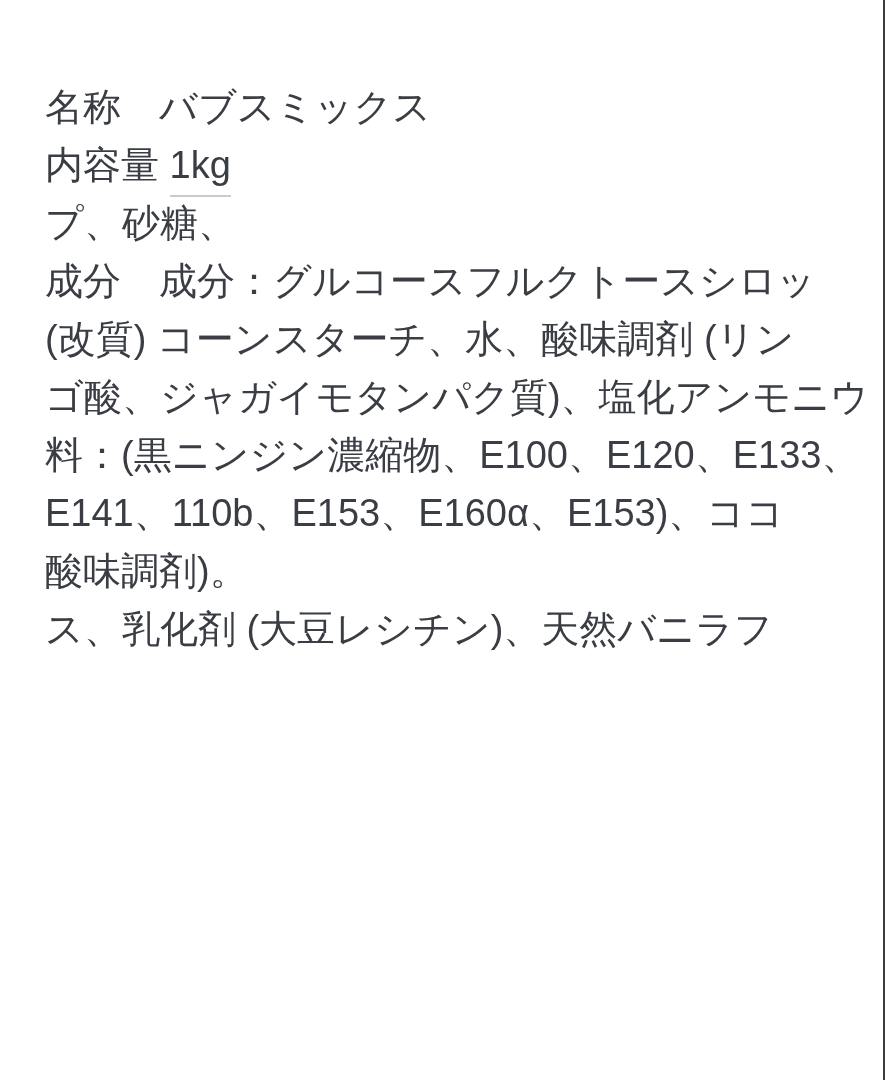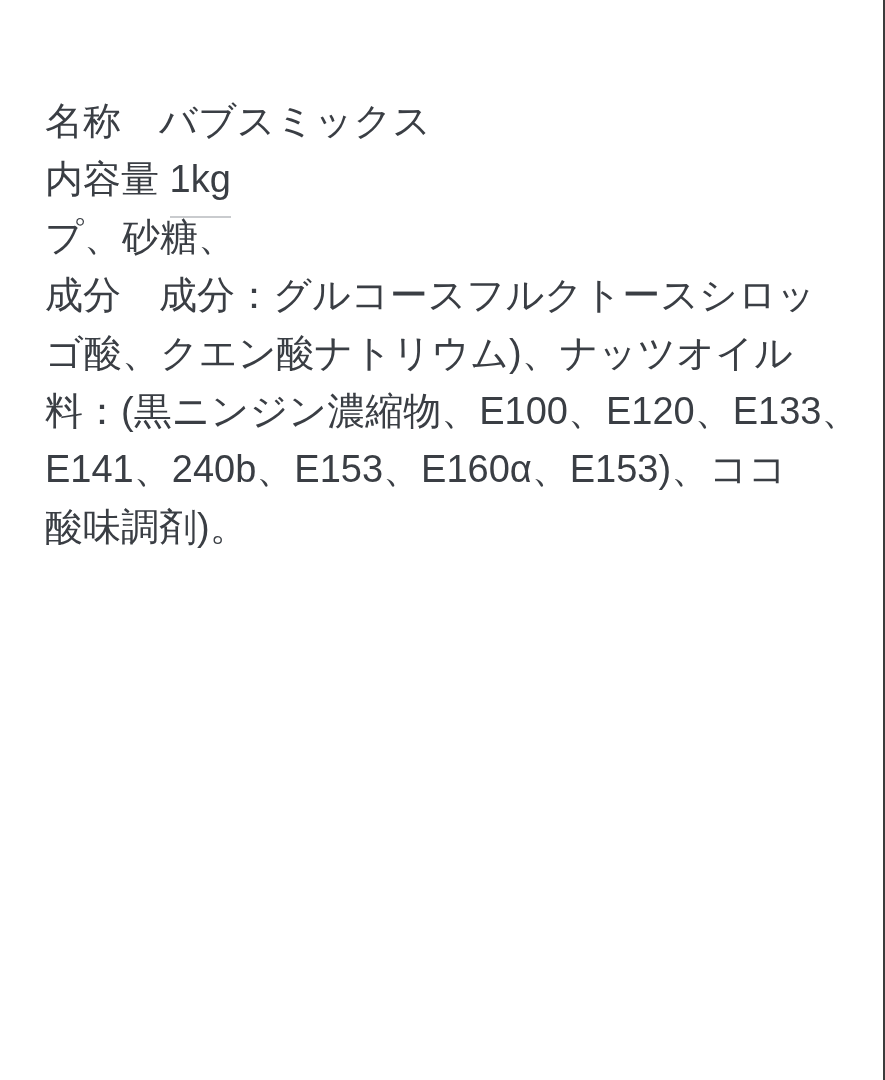--- a/index.html
+++ b/index.html
@@ -30,7 +30,7 @@
   .content {
     position: absolute;
     left: 45px;
-    top: 92px;
+    top: 78px;
     right: 42px;
   }
   .line {

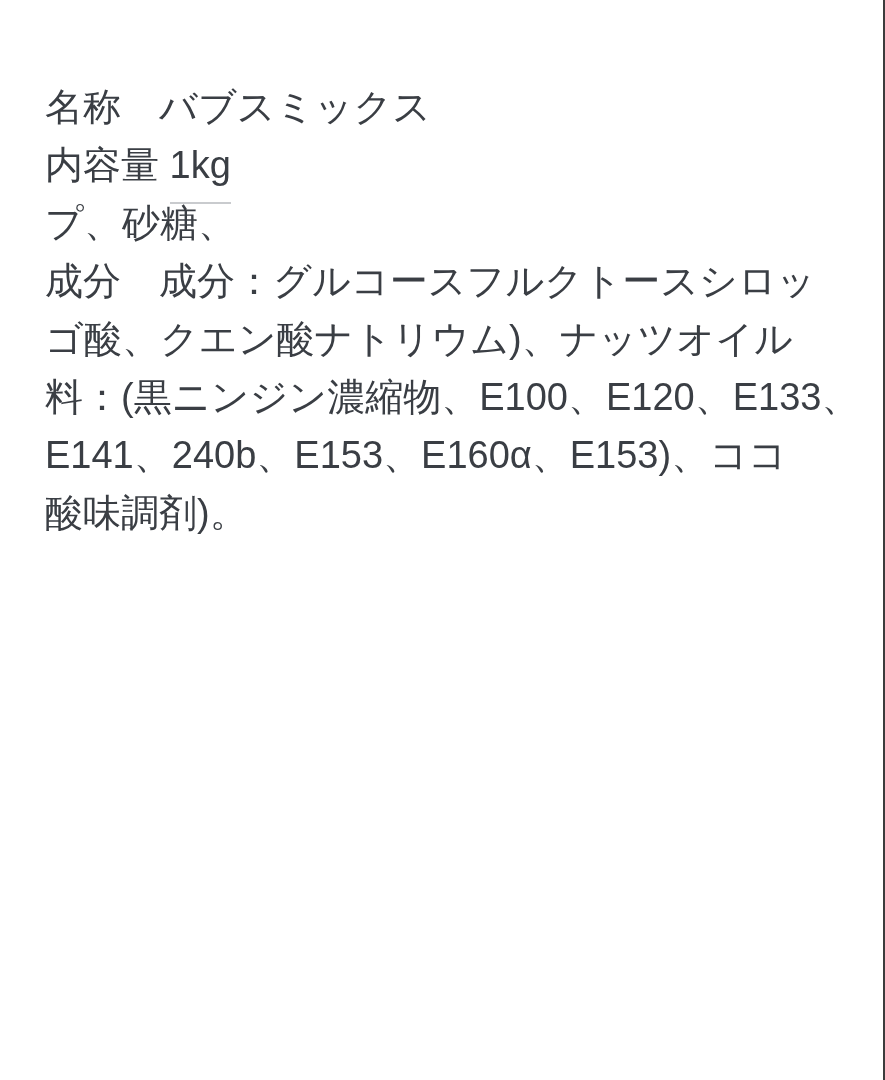--- a/index.html
+++ b/index.html
@@ -45,7 +45,7 @@
   }
   .seg.underlined {
     border-bottom: 2px solid var(--underline, #c9cbce);
-    padding-bottom: 16px;
+    padding-bottom: 9px;
   }
 </style>
 </head>

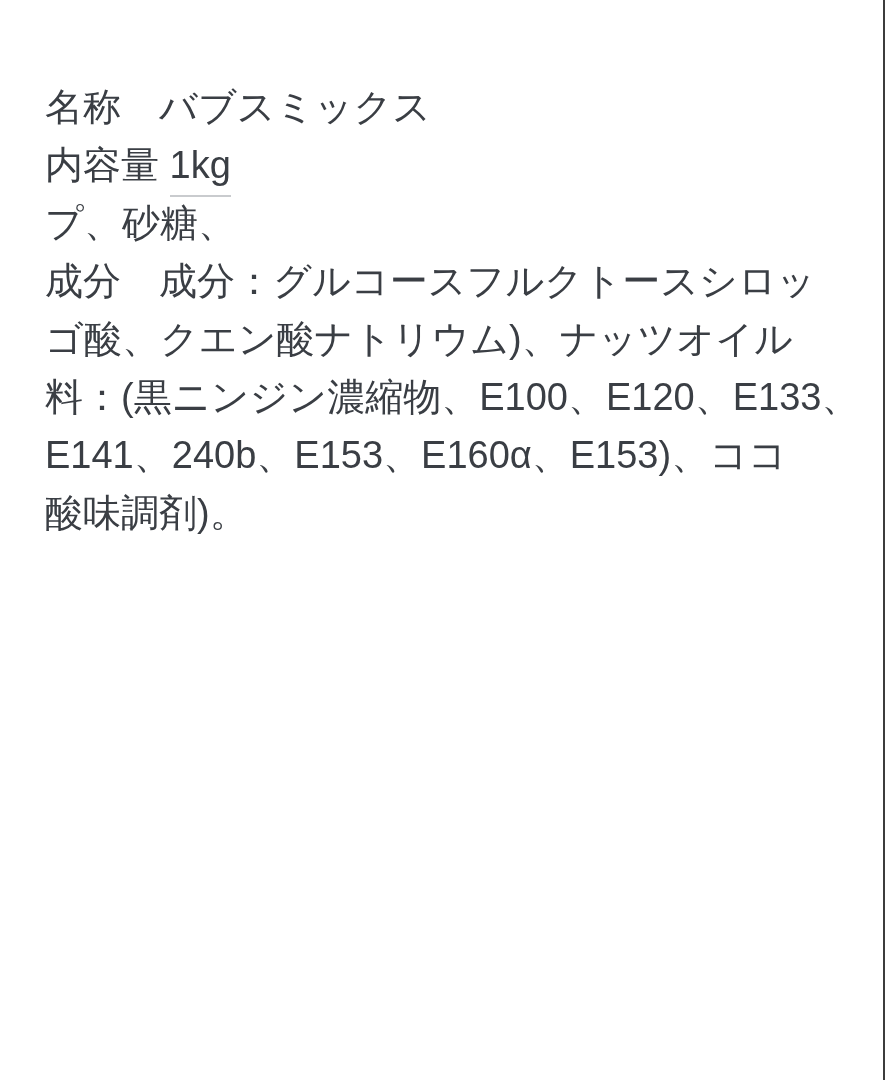--- a/index.html
+++ b/index.html
@@ -57,6 +57,7 @@
       <div class="line"><span class="seg">内容量 </span><span class="seg underlined">1kg</span></div>
       <div class="line"><span class="seg">プ、砂糖、</span></div>
       <div class="line"><span class="seg">成分　成分：グルコースフルクトースシロッ</span></div>
+      <div class="line"><span class="seg">(改質) コーンスターチ、水、酸味調剤 (リン</span></div>
       <div class="line"><span class="seg">ゴ酸、クエン酸ナトリウム)、ナッツオイル</span></div>
       <div class="line"><span class="seg">料：(黒ニンジン濃縮物、E100、E120、E133、</span></div>
       <div class="line"><span class="seg">E141、240b、E153、E160α、E153)、ココ</span></div>

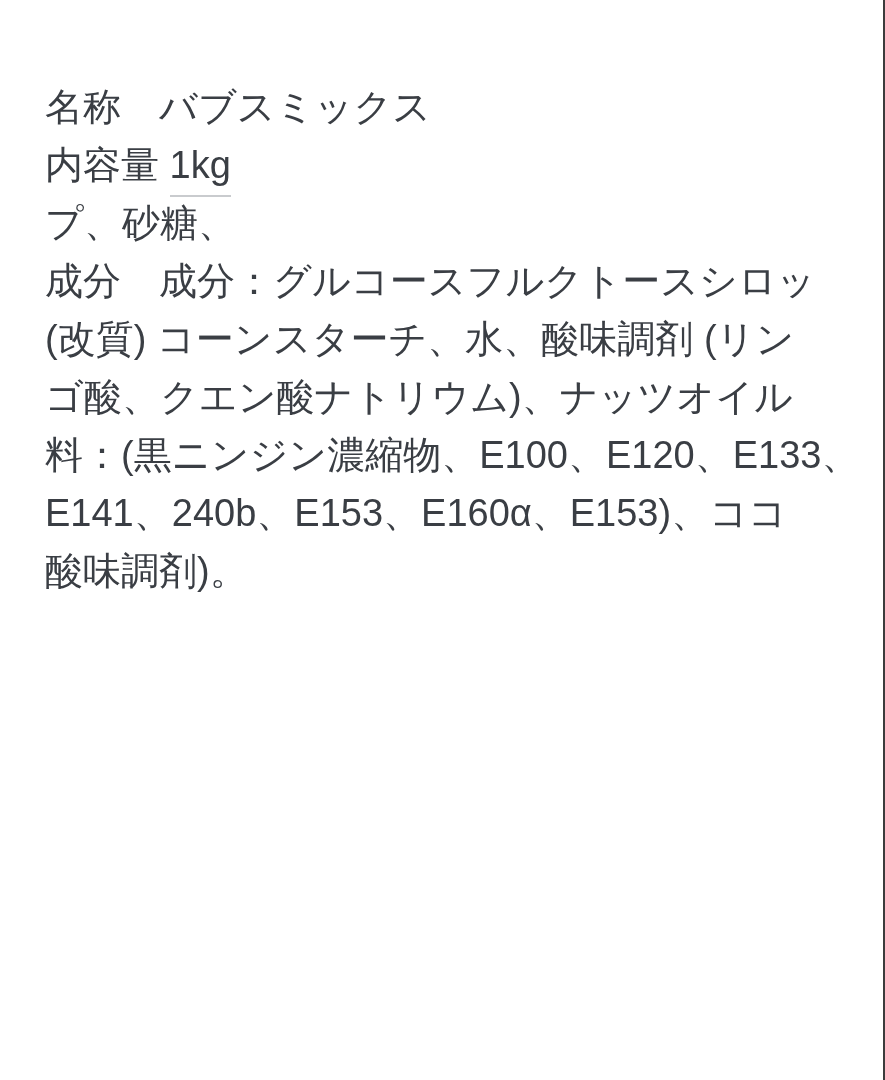--- a/index.html
+++ b/index.html
@@ -58,7 +58,7 @@
       <div class="line"><span class="seg">プ、砂糖、</span></div>
       <div class="line"><span class="seg">成分　成分：グルコースフルクトースシロッ</span></div>
       <div class="line"><span class="seg">(改質) コーンスターチ、水、酸味調剤 (リン</span></div>
-      <div class="line"><span class="seg">ゴ酸、クエン酸ナトリウム)、ナッツオイル</span></div>
+      <div class="line"><span class="seg">ゴ酸、ジャガイモタンパク質)、塩化アンモニウ</span></div>
       <div class="line"><span class="seg">料：(黒ニンジン濃縮物、E100、E120、E133、</span></div>
       <div class="line"><span class="seg">E141、240b、E153、E160α、E153)、ココ</span></div>
       <div class="line"><span class="seg">酸味調剤)。</span></div>

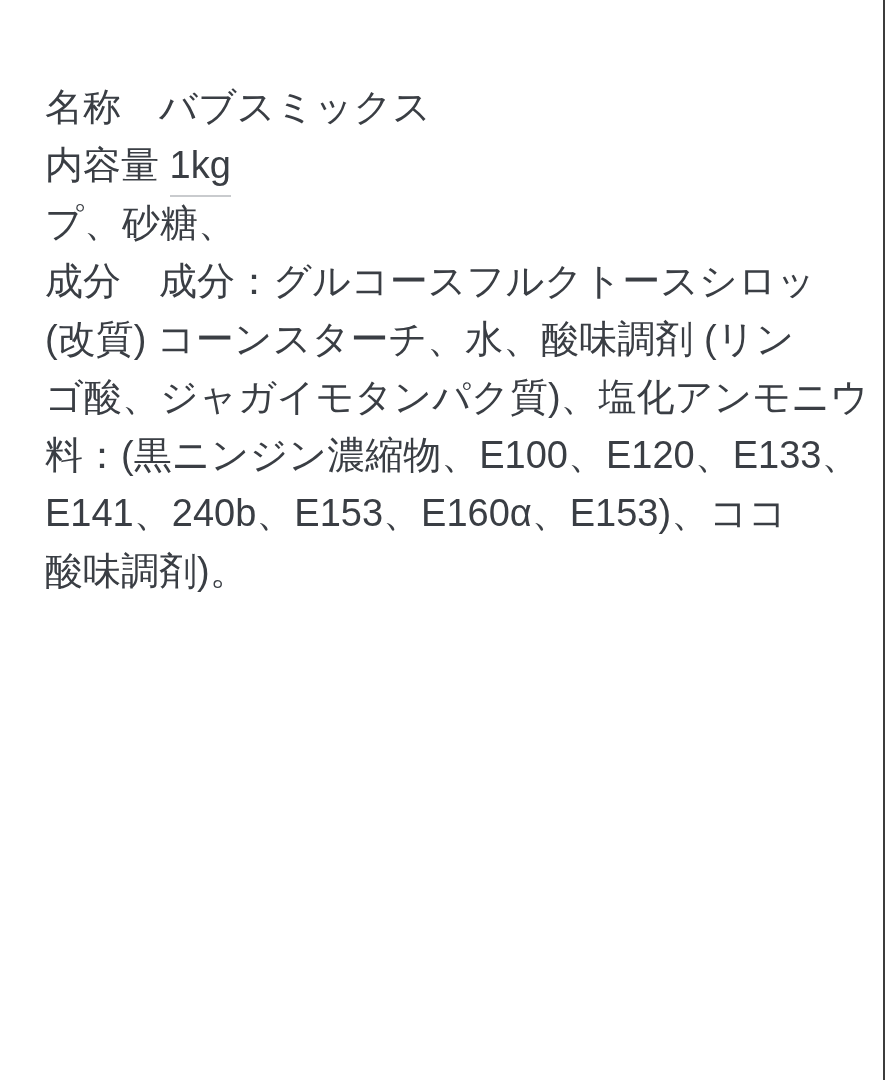--- a/index.html
+++ b/index.html
@@ -60,7 +60,7 @@
       <div class="line"><span class="seg">(改質) コーンスターチ、水、酸味調剤 (リン</span></div>
       <div class="line"><span class="seg">ゴ酸、ジャガイモタンパク質)、塩化アンモニウ</span></div>
       <div class="line"><span class="seg">料：(黒ニンジン濃縮物、E100、E120、E133、</span></div>
-      <div class="line"><span class="seg">E141、240b、E153、E160α、E153)、ココ</span></div>
+      <div class="line"><span class="seg">E141、110b、E153、E160α、E153)、ココ</span></div>
       <div class="line"><span class="seg">酸味調剤)。</span></div>
     </div>
   <div class="right-edge-line"></div>

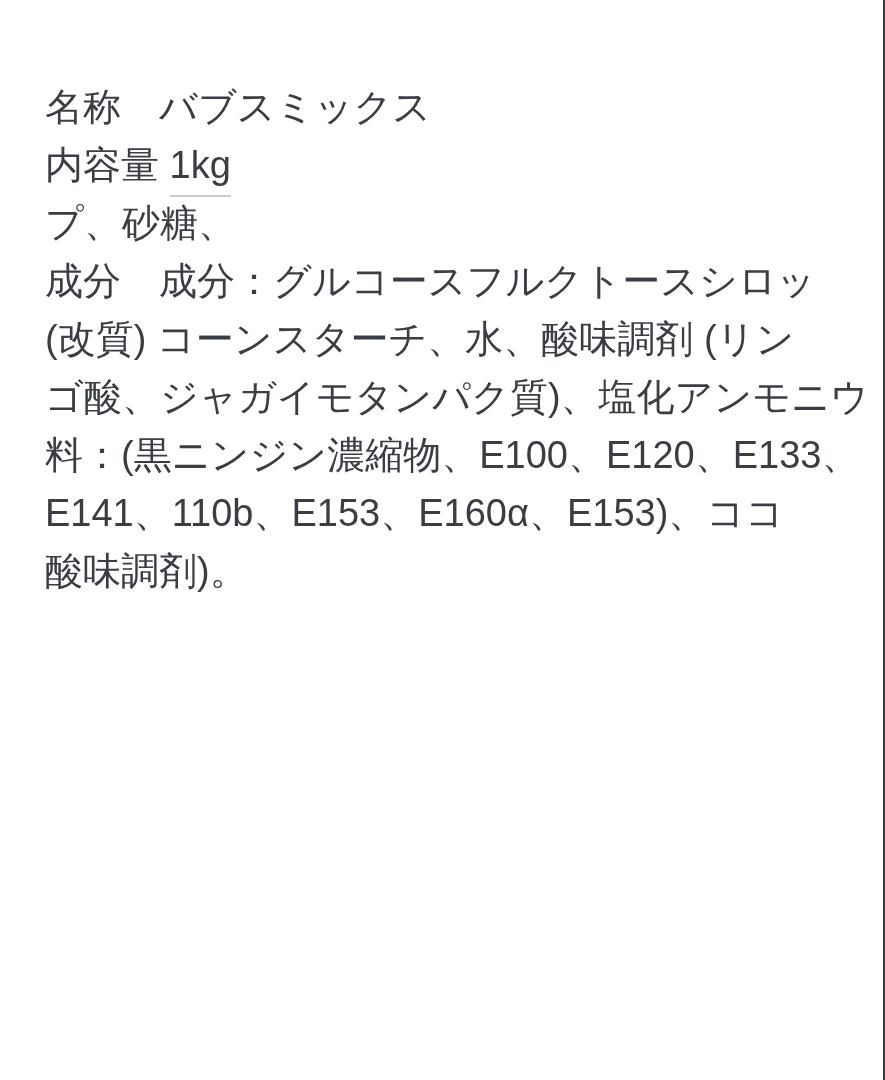--- a/index.html
+++ b/index.html
@@ -62,6 +62,7 @@
       <div class="line"><span class="seg">料：(黒ニンジン濃縮物、E100、E120、E133、</span></div>
       <div class="line"><span class="seg">E141、110b、E153、E160α、E153)、ココ</span></div>
       <div class="line"><span class="seg">酸味調剤)。</span></div>
+      <div class="line"><span class="seg">ス、乳化剤 (大豆レシチン)、天然バニラフ</span></div>
     </div>
   <div class="right-edge-line"></div>
 </div>

